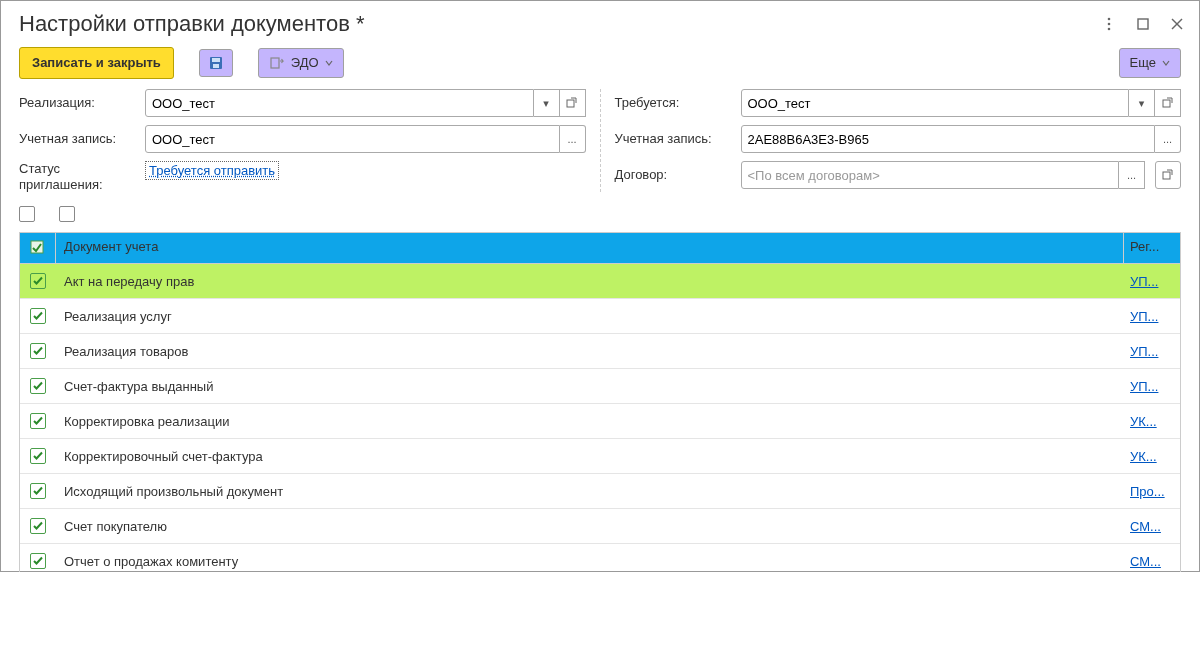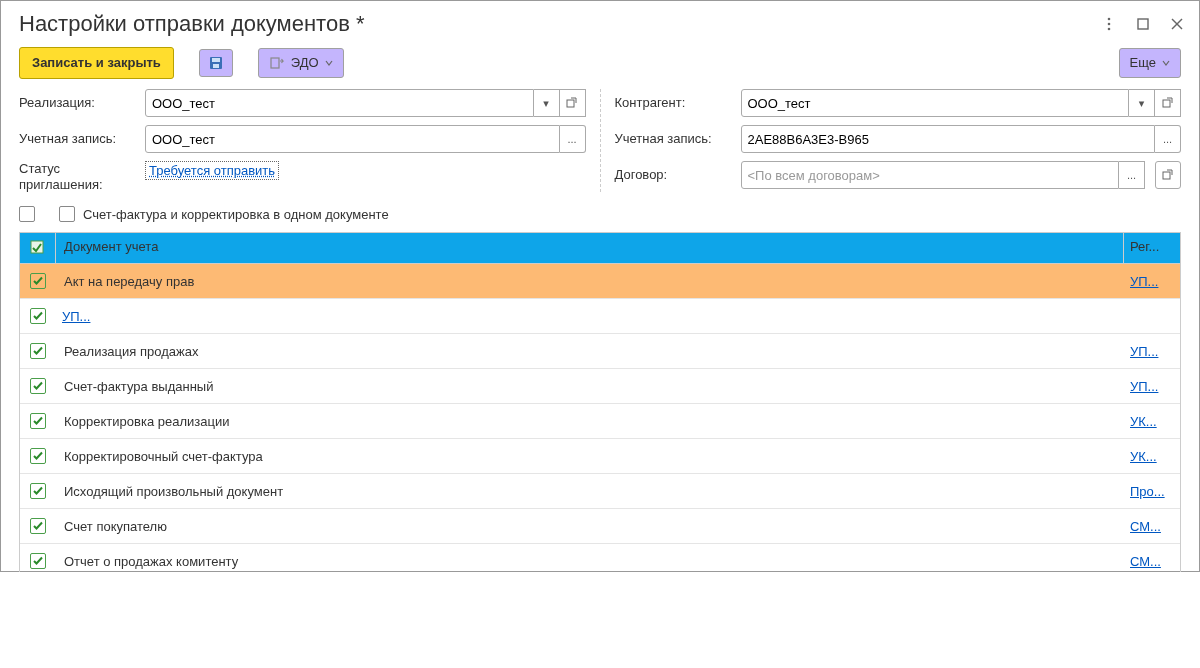--- a/index.html
+++ b/index.html
@@ -277,7 +277,7 @@
     </div>
     <div class="col col-right">
       <div class="frow">
-        <div class="flabel">Контрагент:</div>
+        <div class="flabel">Требуется:</div>
         <div class="finput">
           <input value="ООО_тест" style="">
           <div class="ibtn">▾</div>

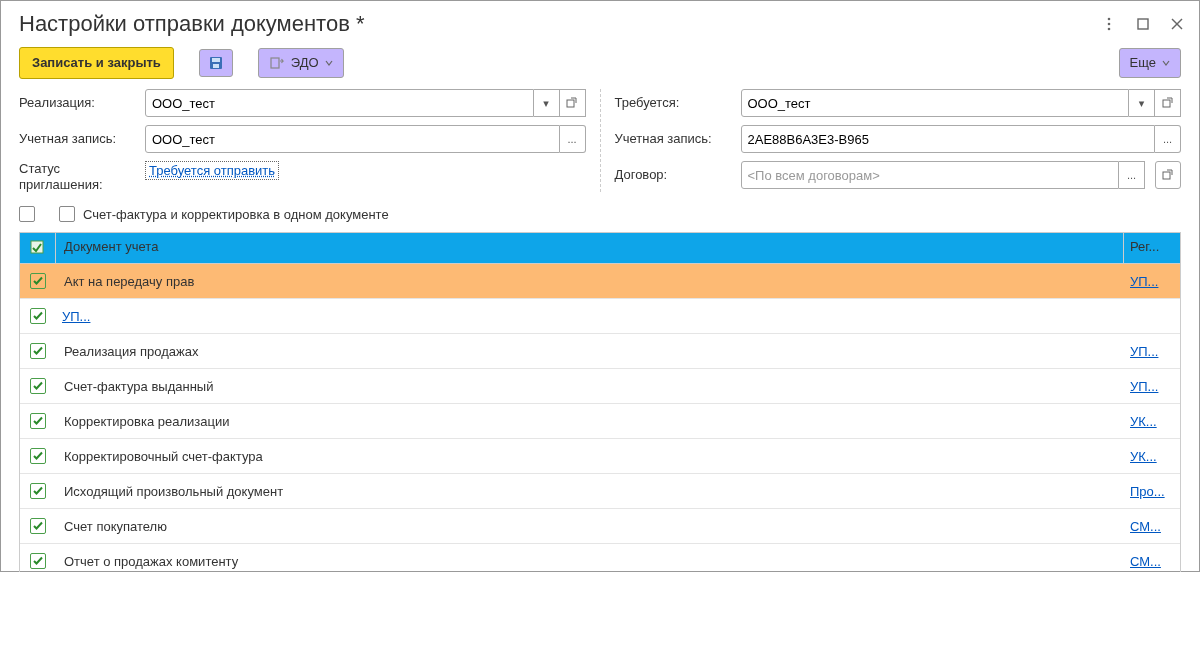--- a/index.html
+++ b/index.html
@@ -318,7 +318,6 @@
     </div>
     <div class="checkitem">
       <span class="cbox"></span>
-      <span>Счет-фактура и корректировка в одном документе</span>
     </div>
   </div>
 

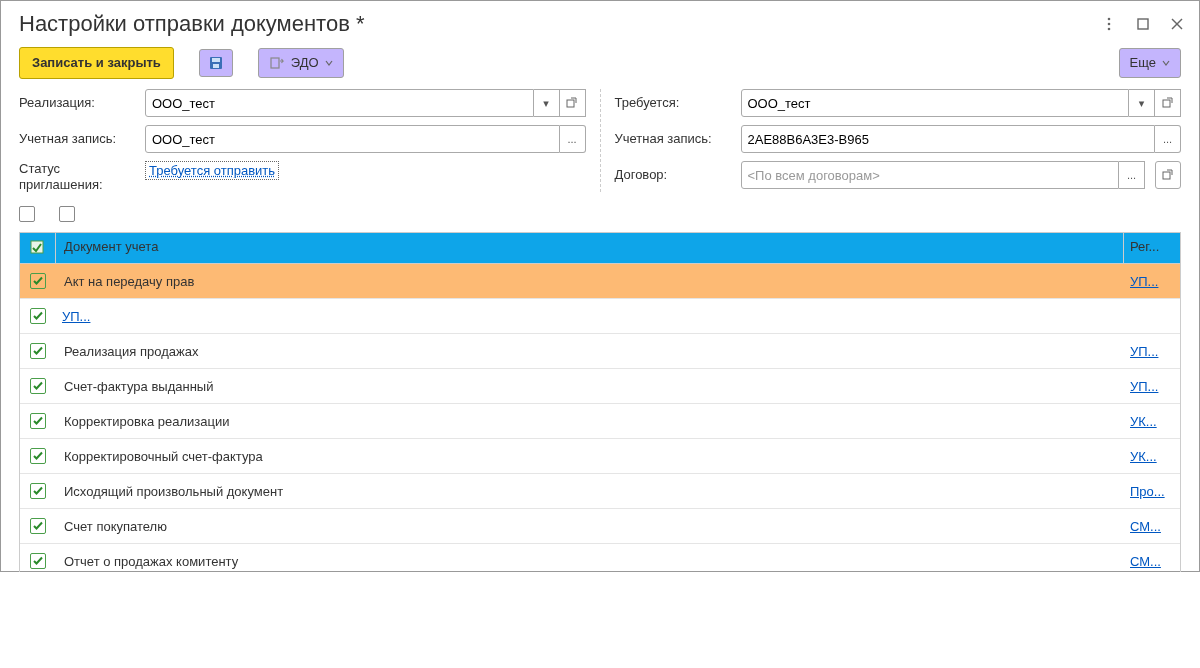--- a/index.html
+++ b/index.html
@@ -164,7 +164,7 @@
     height: 35px;
     align-items: center;
   }
-  .trow.selected { background: #fdba74; }
+  .trow.selected { background: #bef264; }
   .td-check {
     width: 36px;
     display:flex; align-items:center; justify-content:center;

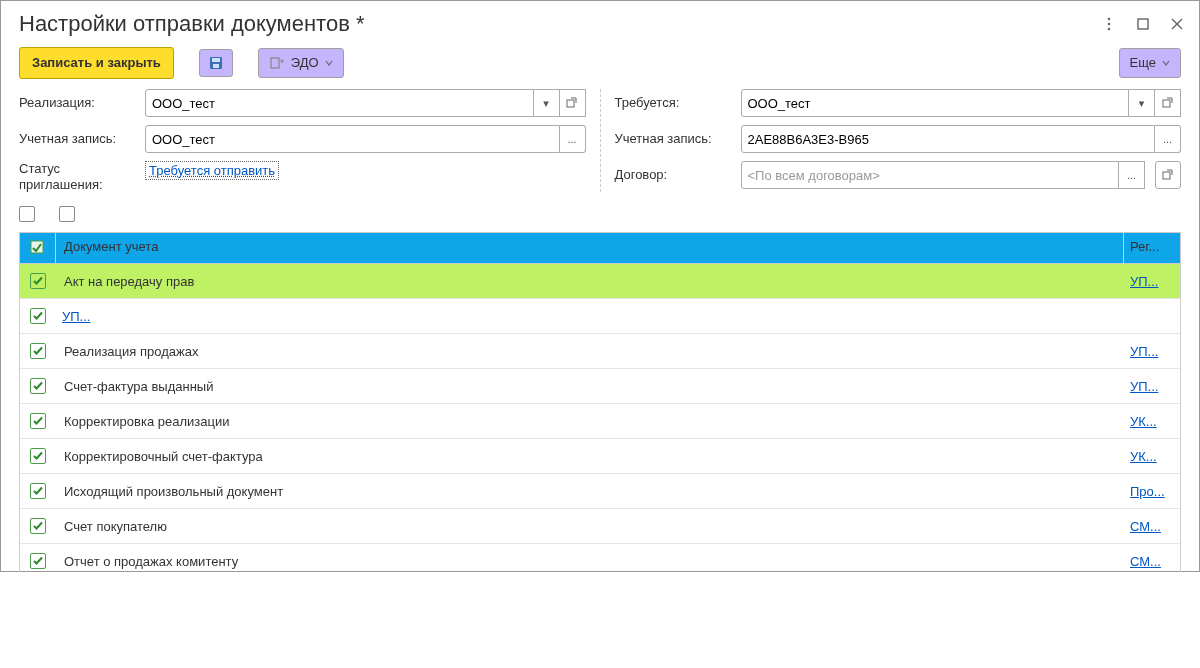--- a/index.html
+++ b/index.html
@@ -352,6 +352,7 @@
               </svg>
             </span>
           </div>
+          <div class="td-doc">Реализация услуг</div>
           <div class="td-reg"><a href="#">УП...</a></div>
         </div>
         <div class="trow">

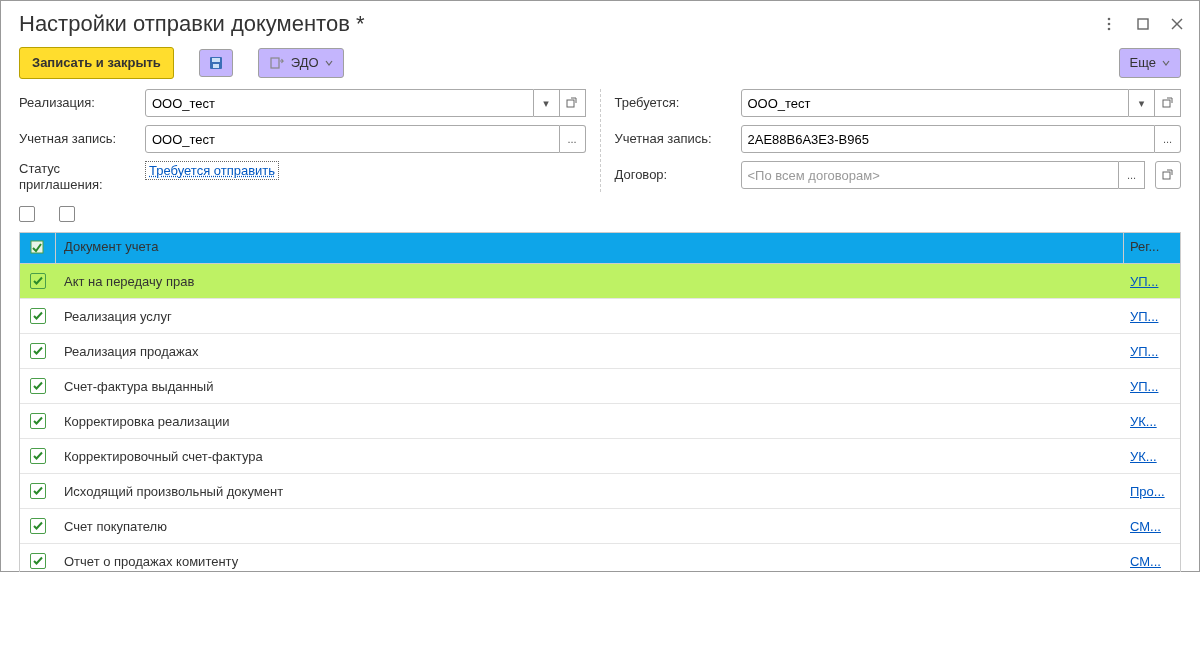--- a/index.html
+++ b/index.html
@@ -363,7 +363,7 @@
               </svg>
             </span>
           </div>
-          <div class="td-doc">Реализация продажах</div>
+          <div class="td-doc">Реализация товаров</div>
           <div class="td-reg"><a href="#">УП...</a></div>
         </div>
         <div class="trow">

